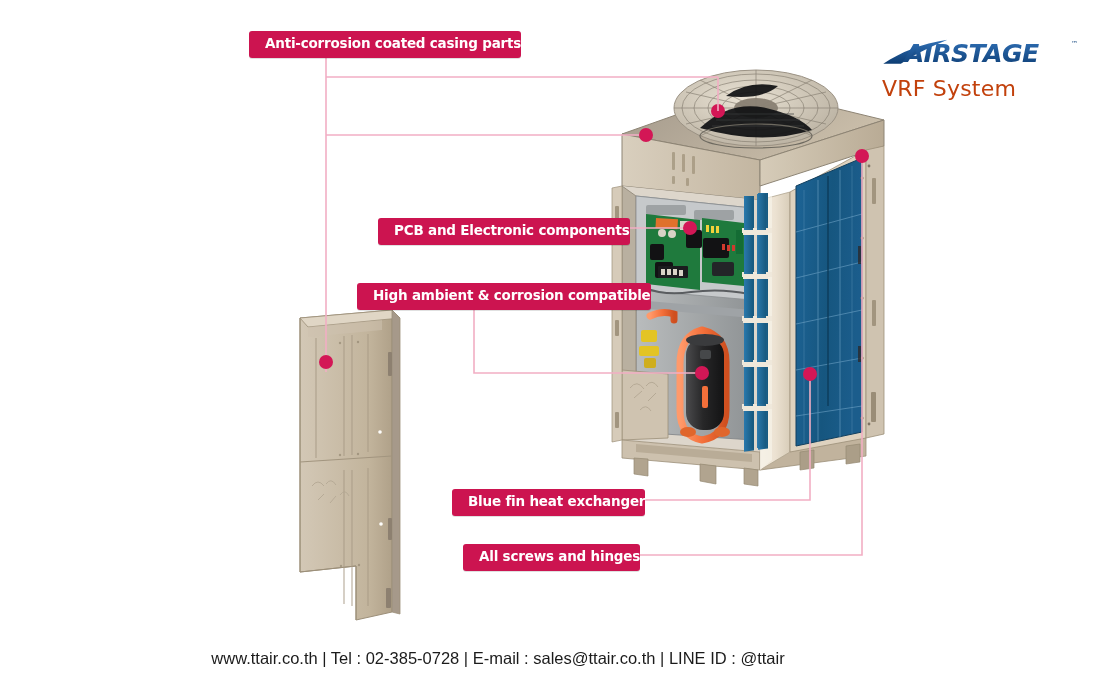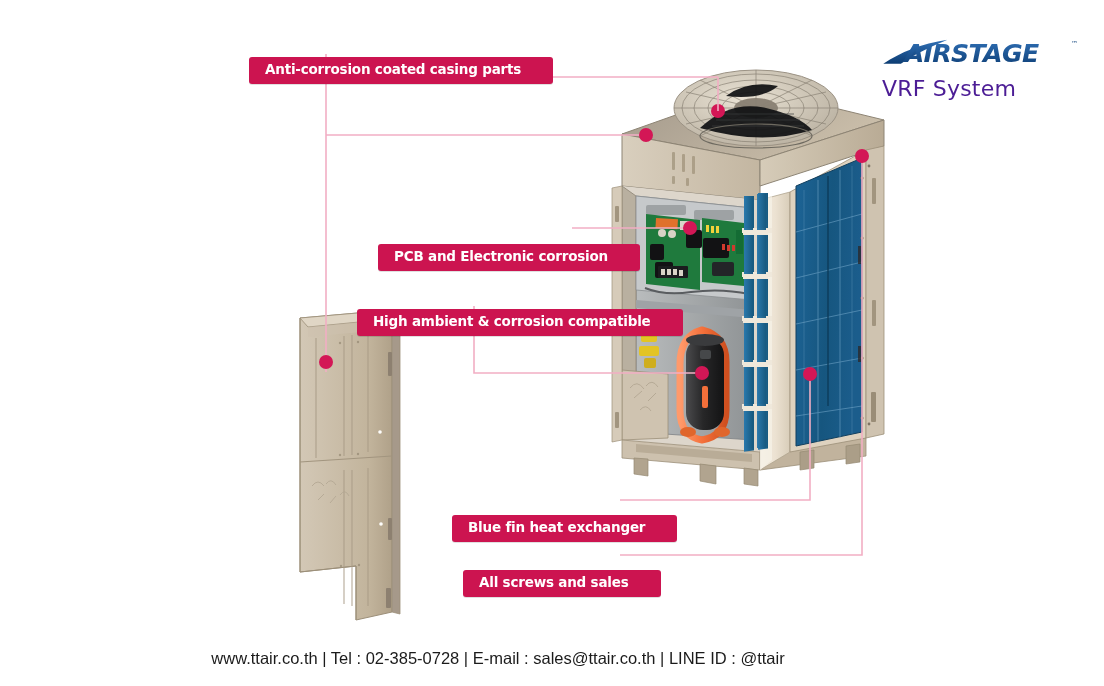--- a/index.html
+++ b/index.html
@@ -55,12 +55,11 @@
     font-size:13.5px;
     letter-spacing:-0.2px;
     white-space:nowrap;
-    padding:6px 32px 7px 16px;
+    padding:6px 0 7px 16px;
     border-radius:3px;
     box-shadow:0 1px 0 rgba(0,0,0,.12);
     font-family:"DejaVu Sans", sans-serif;
     line-height:1;
-    margin-top:26px;
   }
 
   

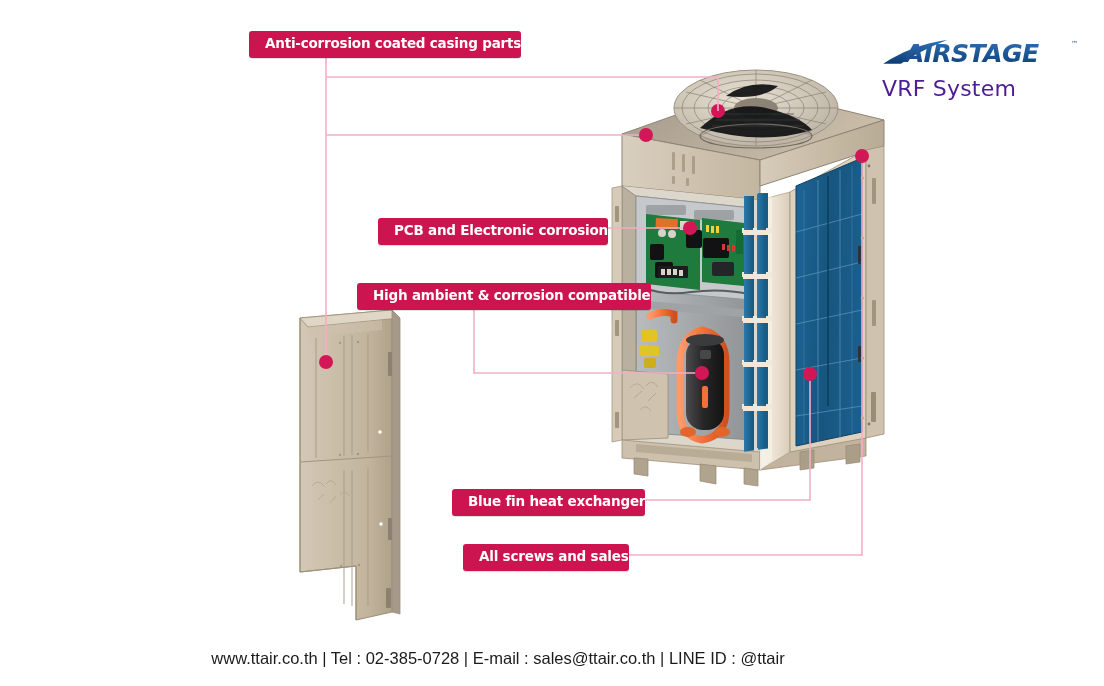--- a/index.html
+++ b/index.html
@@ -41,7 +41,7 @@
   .vrf-text{
     margin-top:6px;
     font-size:22px;
-    color:#4c1d95;
+    color:#c2410c;
     letter-spacing:0.2px;
     font-family:"DejaVu Sans", sans-serif;
   }

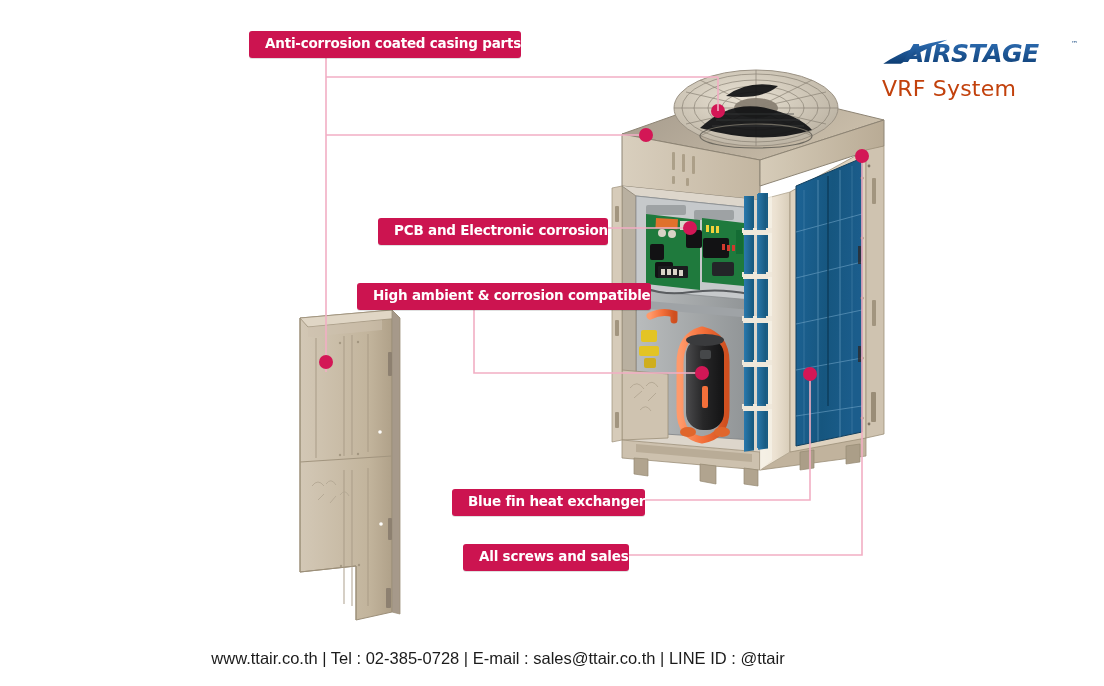--- a/index.html
+++ b/index.html
@@ -458,7 +458,7 @@
 
   <div class="callout" style="left:249px;top:31px;">Anti-corrosion coated casing parts</div>
 
-  <div class="callout" style="left:378px;top:218px;">PCB and Electronic corrosion</div>
+  <div class="callout" style="left:378px;top:218px;">PCB and Electronic components</div>
 
   <div class="callout" style="left:452px;top:489px;">Blue fin heat exchanger</div>
 

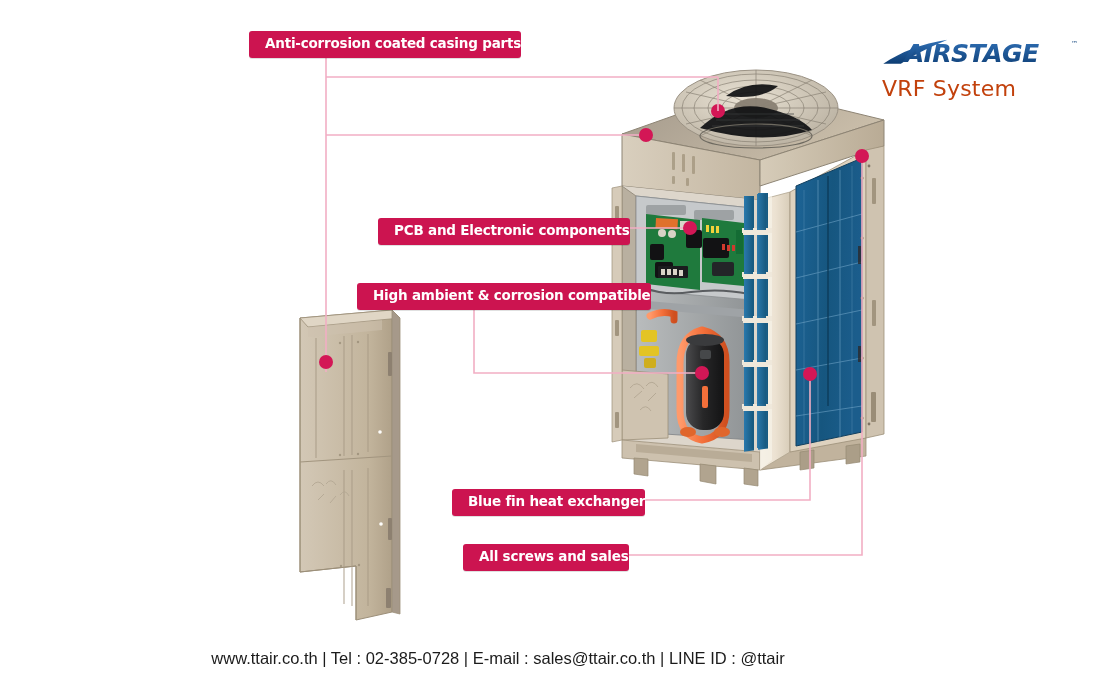--- a/index.html
+++ b/index.html
@@ -464,7 +464,7 @@
 
   <div class="callout" style="left:357px;top:283px;">High ambient &amp; corrosion compatible</div>
 
-  <div class="callout" style="left:463px;top:544px;">All screws and sales</div>
+  <div class="callout" style="left:463px;top:544px;">All screws and hinges</div>
 
   <div class="footer">www.ttair.co.th | Tel : 02-385-0728 | E-mail : sales@ttair.co.th | LINE ID : @ttair</div>
 

